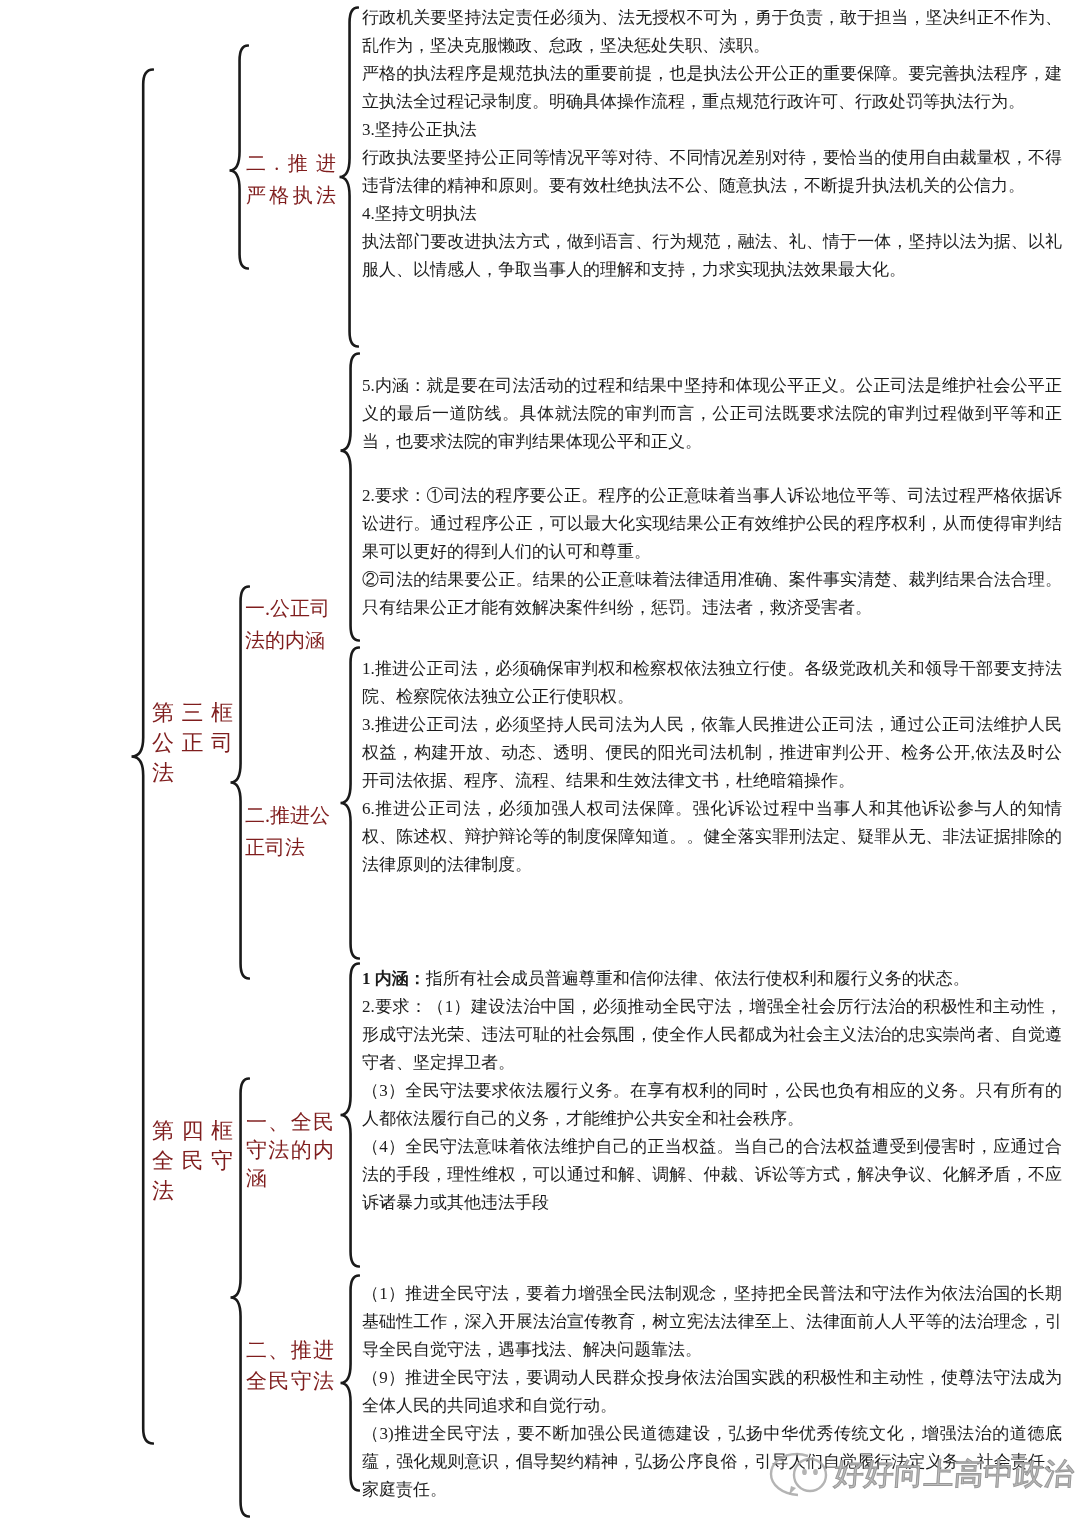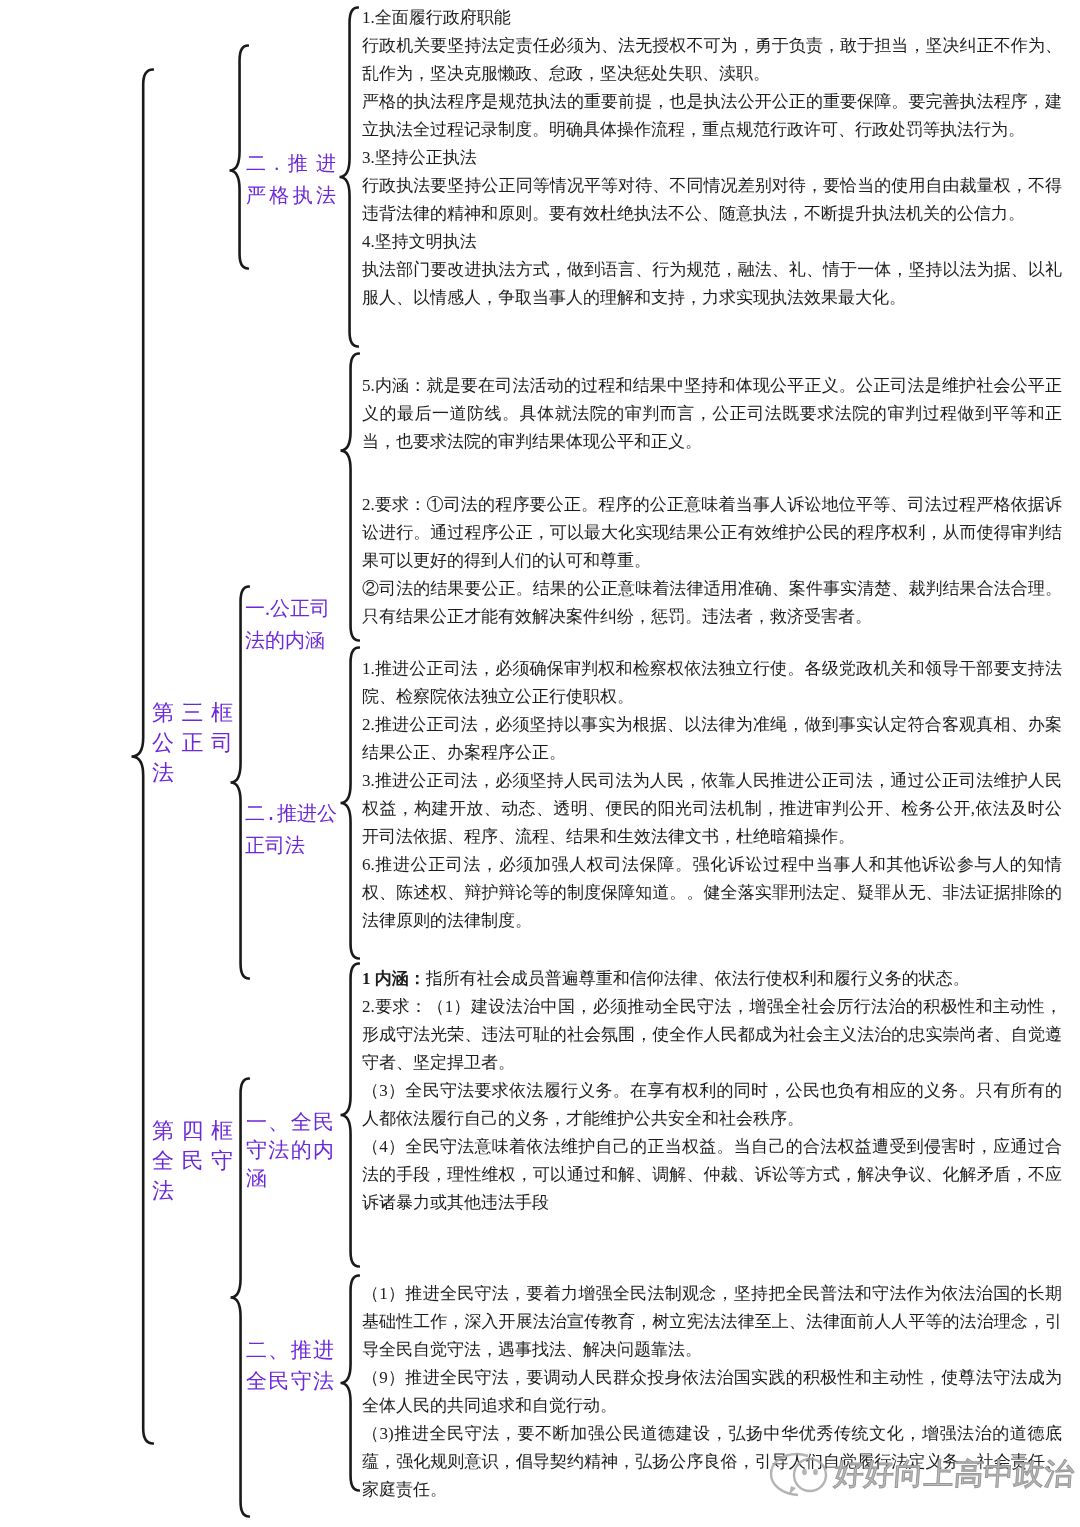--- a/index.html
+++ b/index.html
@@ -105,7 +105,6 @@
   </div>
 
   <div class="content-block" style="left:362px; top:4px;">
-    <p class="para">1.全面履行政府职能</p>
     <p class="para">行政机关要坚持法定责任必须为、法无授权不可为，勇于负责，敢于担当，坚决纠正不作为、乱作为，坚决克服懒政、怠政，坚决惩处失职、渎职。</p>
     <p class="para">严格的执法程序是规范执法的重要前提，也是执法公开公正的重要保障。要完善执法程序，建立执法全过程记录制度。明确具体操作流程，重点规范行政许可、行政处罚等执法行为。</p>
     <p class="para">3.坚持公正执法</p>

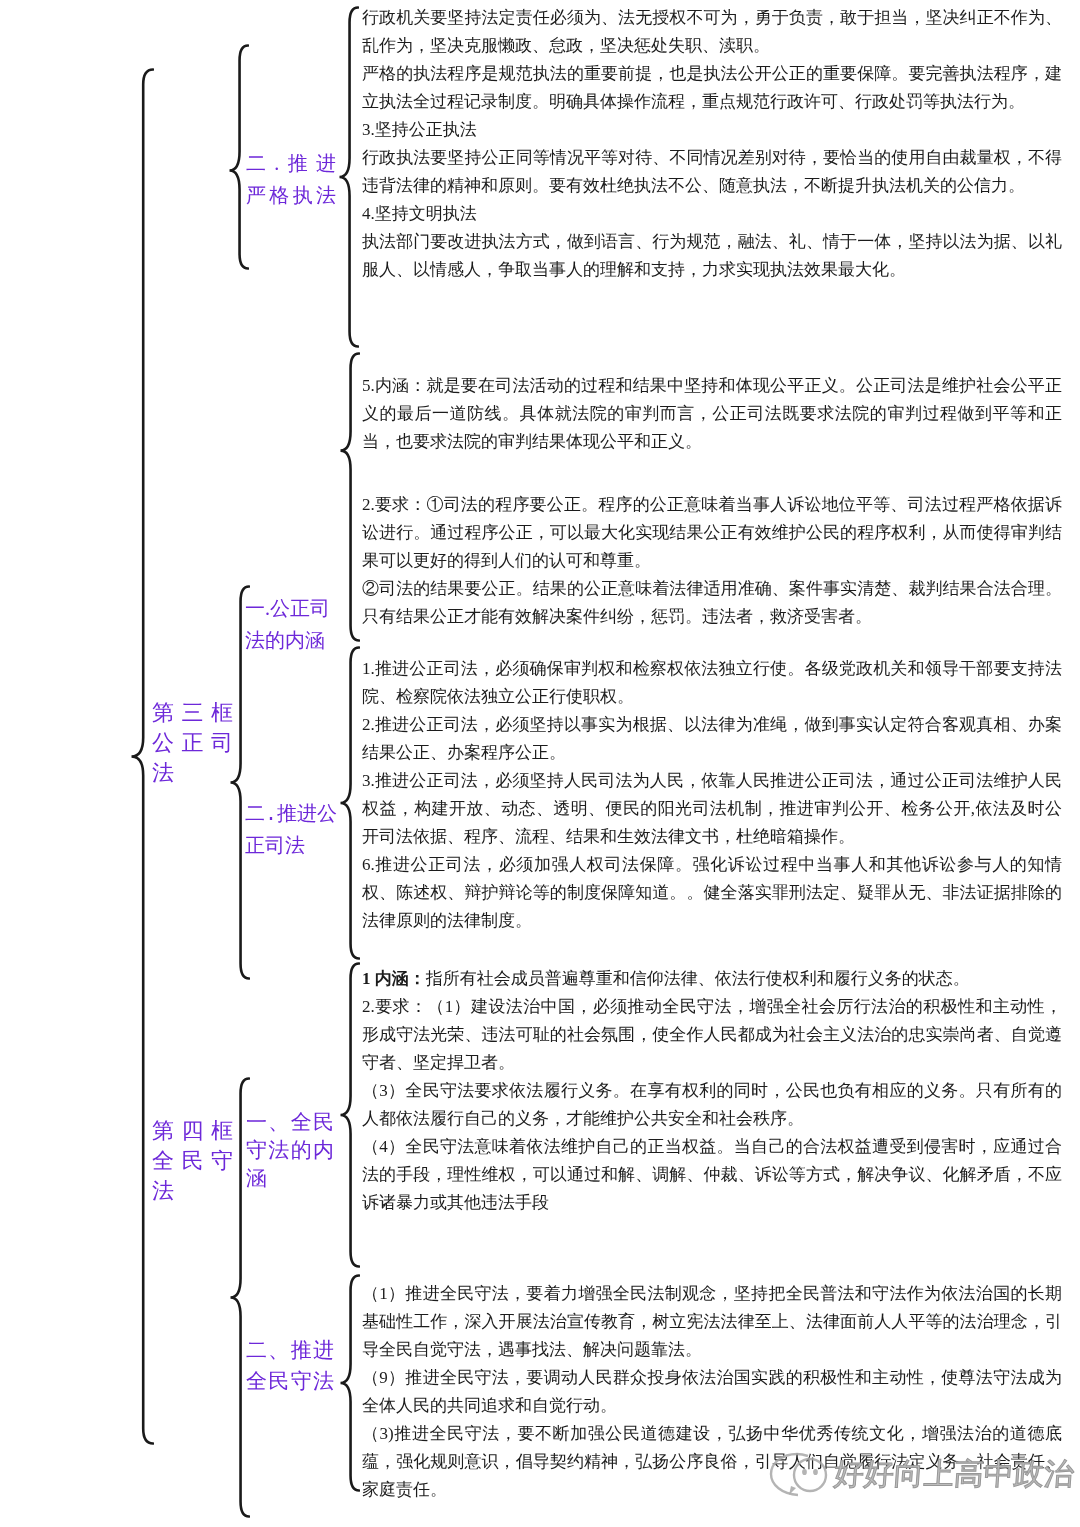--- a/index.html
+++ b/index.html
@@ -13,7 +13,7 @@
   .para { margin: 0; }
   .gap-top { margin-top: 35px; }
   .bold { font-weight: bold; }
-  .node-label { position: absolute; color: #6d28d9; }
+  .node-label { position: absolute; color: #7f1d1d; }
   .jline { text-align: justify; text-align-last: justify; }
   .frame-label { width: 82px; font-size: 22px; line-height: 30px; letter-spacing: 1px; }
   .sub-label { width: 92px; font-size: 20px; line-height: 32px; }

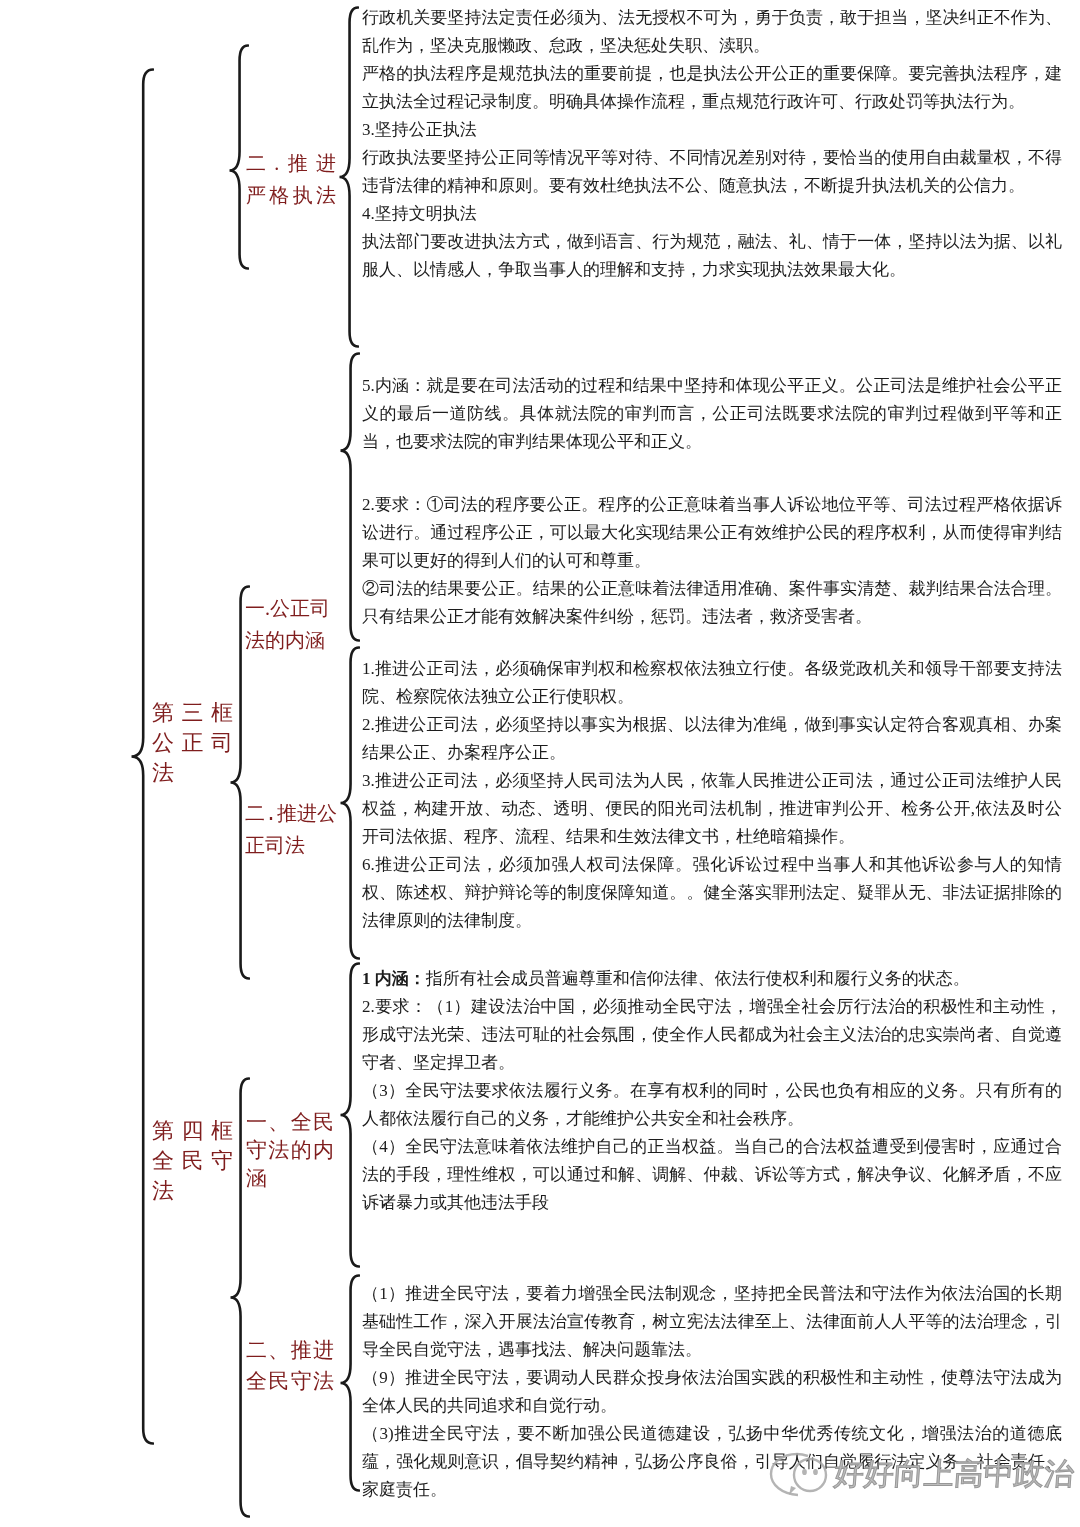--- a/index.html
+++ b/index.html
@@ -11,7 +11,7 @@
   svg.brace { position: absolute; display: block; }
   .content-block { position: absolute; width: 700px; font-size: 17px; line-height: 28px; color: #1c1c1c; text-align: justify; }
   .para { margin: 0; }
-  .gap-top { margin-top: 35px; }
+  .gap-top { margin-top: 26px; }
   .bold { font-weight: bold; }
   .node-label { position: absolute; color: #7f1d1d; }
   .jline { text-align: justify; text-align-last: justify; }

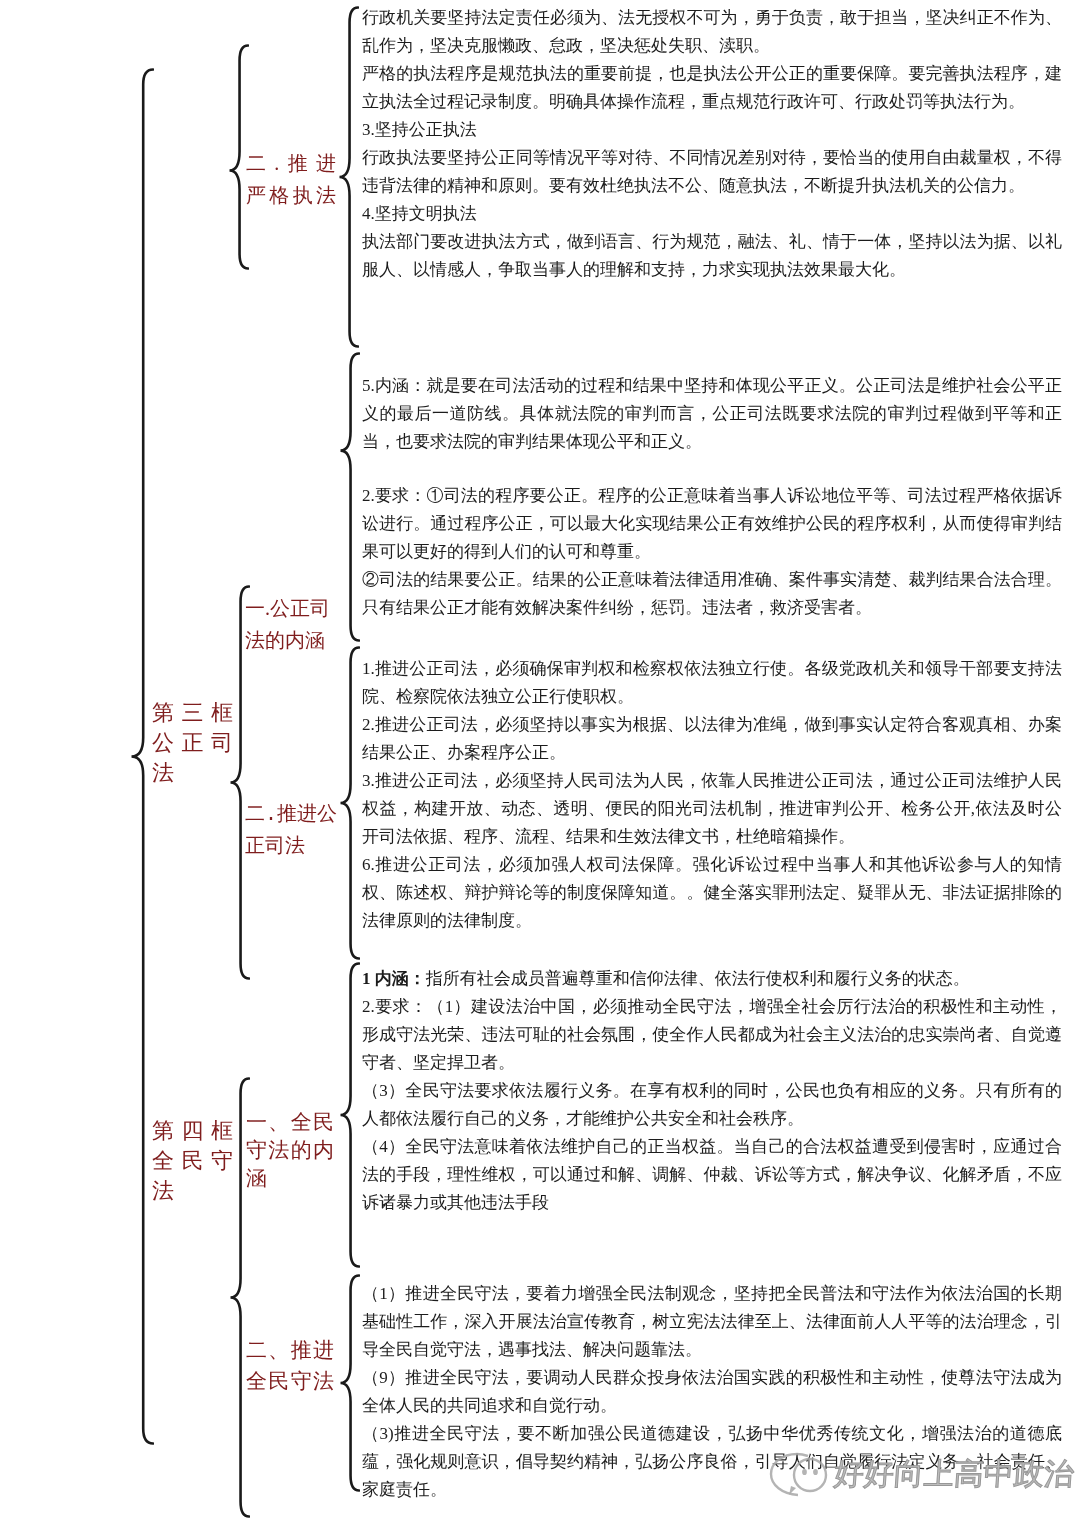--- a/index.html
+++ b/index.html
@@ -121,7 +121,6 @@
 
   <div class="content-block" style="left:362px; top:655px;">
     <p class="para">1.推进公正司法，必须确保审判权和检察权依法独立行使。各级党政机关和领导干部要支持法院、检察院依法独立公正行使职权。</p>
-    <p class="para">2.推进公正司法，必须坚持以事实为根据、以法律为准绳，做到事实认定符合客观真相、办案结果公正、办案程序公正。</p>
     <p class="para">3.推进公正司法，必须坚持人民司法为人民，依靠人民推进公正司法，通过公正司法维护人民权益，构建开放、动态、透明、便民的阳光司法机制，推进审判公开、检务公开,依法及时公开司法依据、程序、流程、结果和生效法律文书，杜绝暗箱操作。</p>
     <p class="para">6.推进公正司法，必须加强人权司法保障。强化诉讼过程中当事人和其他诉讼参与人的知情权、陈述权、辩护辩论等的制度保障知道。。健全落实罪刑法定、疑罪从无、非法证据排除的法律原则的法律制度。</p>
   </div>

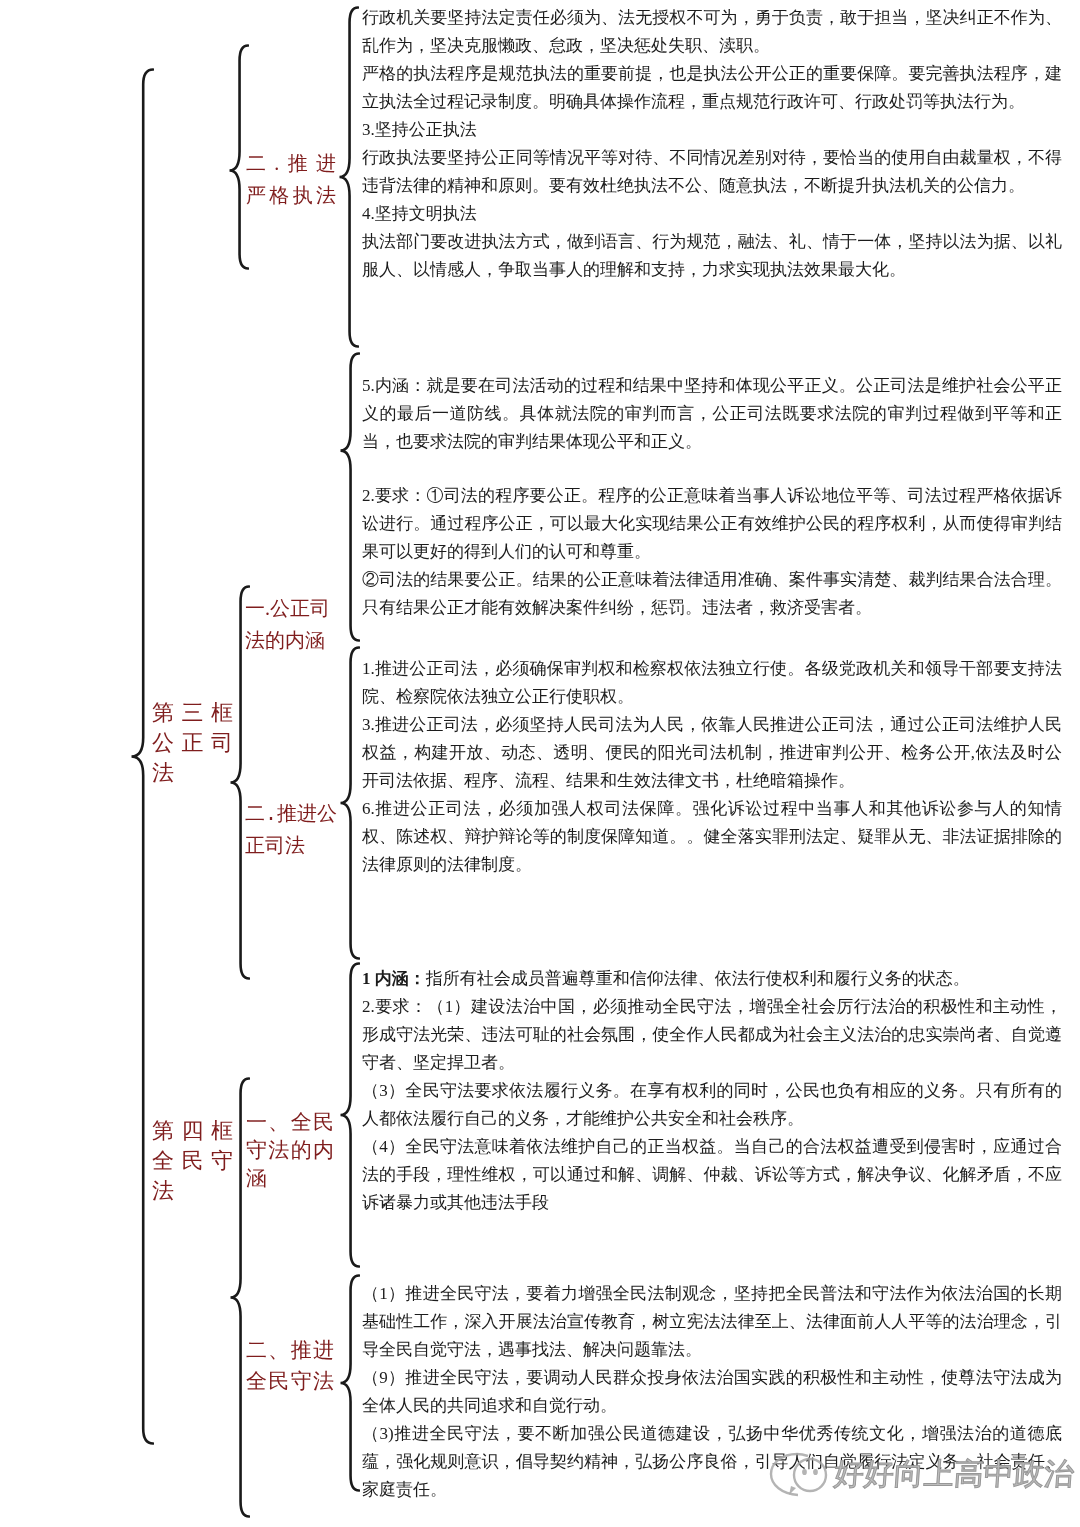--- a/index.html
+++ b/index.html
@@ -88,7 +88,7 @@
     <div>法的内涵</div>
   </div>
 
-  <div class="node-label sub-label" style="left:245px; top:799px;font-family:Liberation Mono, monospace;">
+  <div class="node-label sub-label" style="left:245px; top:799px;">
     <div>二.推进公</div>
     <div>正司法</div>
   </div>

